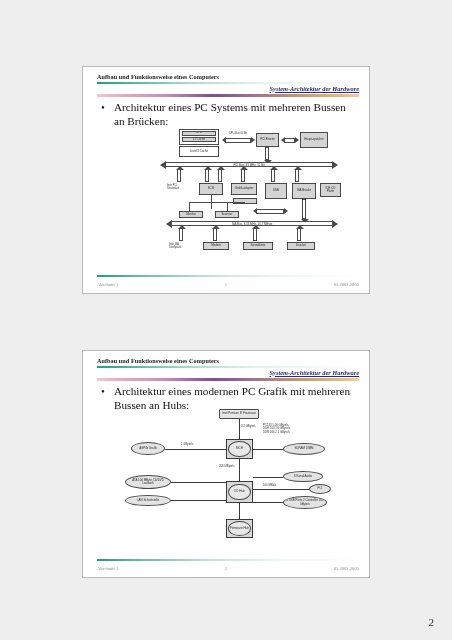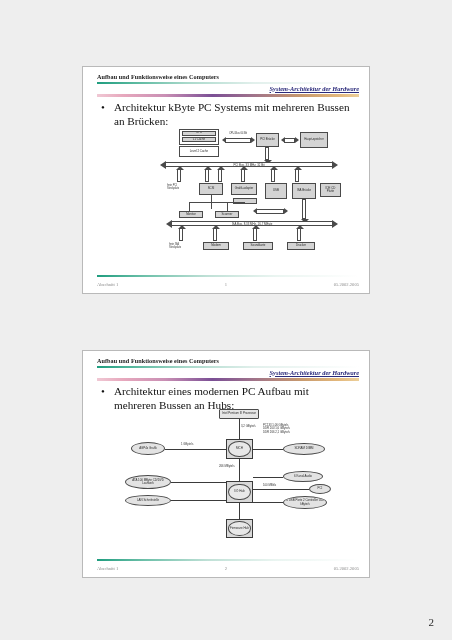--- a/index.html
+++ b/index.html
@@ -214,7 +214,7 @@
 
       <div class="bullet">
         <span class="dot">•</span>
-        <span class="btxt">Architektur kByte PC Systems mit mehreren Bussen an Brücken:</span>
+        <span class="btxt">Architektur eines PC Systems mit mehreren Bussen an Brücken:</span>
       </div>
 
       <div class="diagram" id="diagram-1">

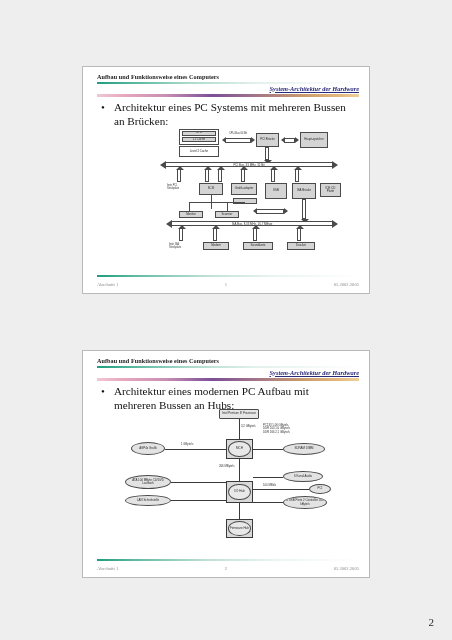--- a/index.html
+++ b/index.html
@@ -295,7 +295,7 @@
 
       <div class="bullet">
         <span class="dot">•</span>
-        <span class="btxt">Architektur eines modernen PC Aufbau mit mehreren Bussen an Hubs:</span>
+        <span class="btxt">Architektur eines modernen PC Grafik mit mehreren Bussen an Hubs:</span>
       </div>
 
       <div class="diagram" id="diagram-2">

